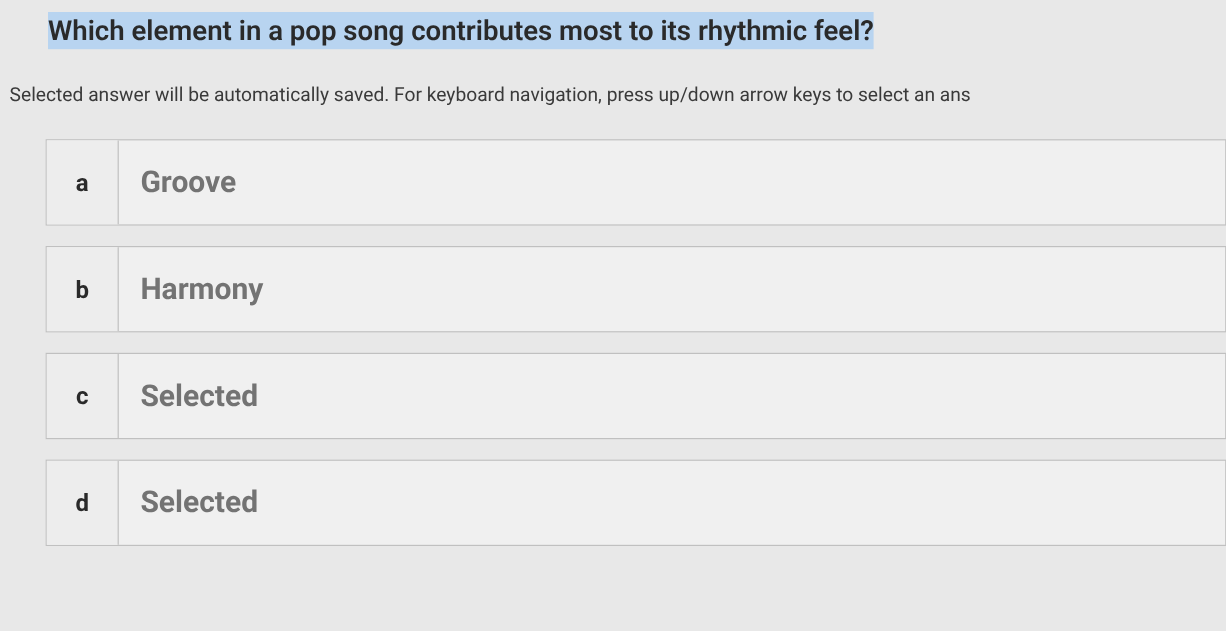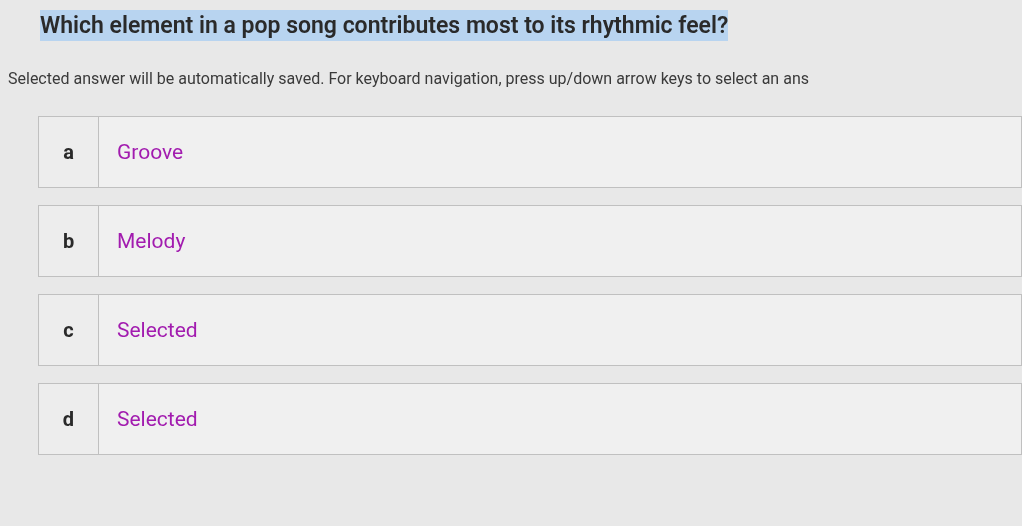--- a/index.html
+++ b/index.html
@@ -63,9 +63,9 @@
       display: flex;
       align-items: center;
       padding-left: 18px;
-      font-size: 21px;
-      color: #a21caf;
-      font-weight: 400;
+      font-size: 25px;
+      color: #737373;
+      font-weight: 700;
     }
     .option-row:last-child {
       margin-bottom: 0;

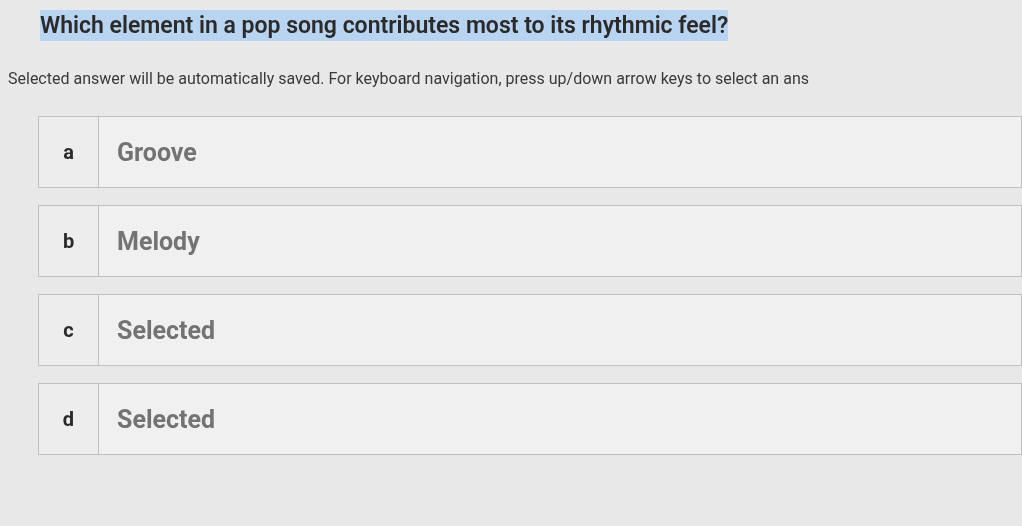--- a/index.html
+++ b/index.html
@@ -87,7 +87,7 @@
   </div>
   <div class="option-row">
     <div class="option-letter">b</div>
-    <div class="option-text">Melody</div>
+    <div class="option-text">Harmony</div>
   </div>
   <div class="option-row">
     <div class="option-letter">c</div>

